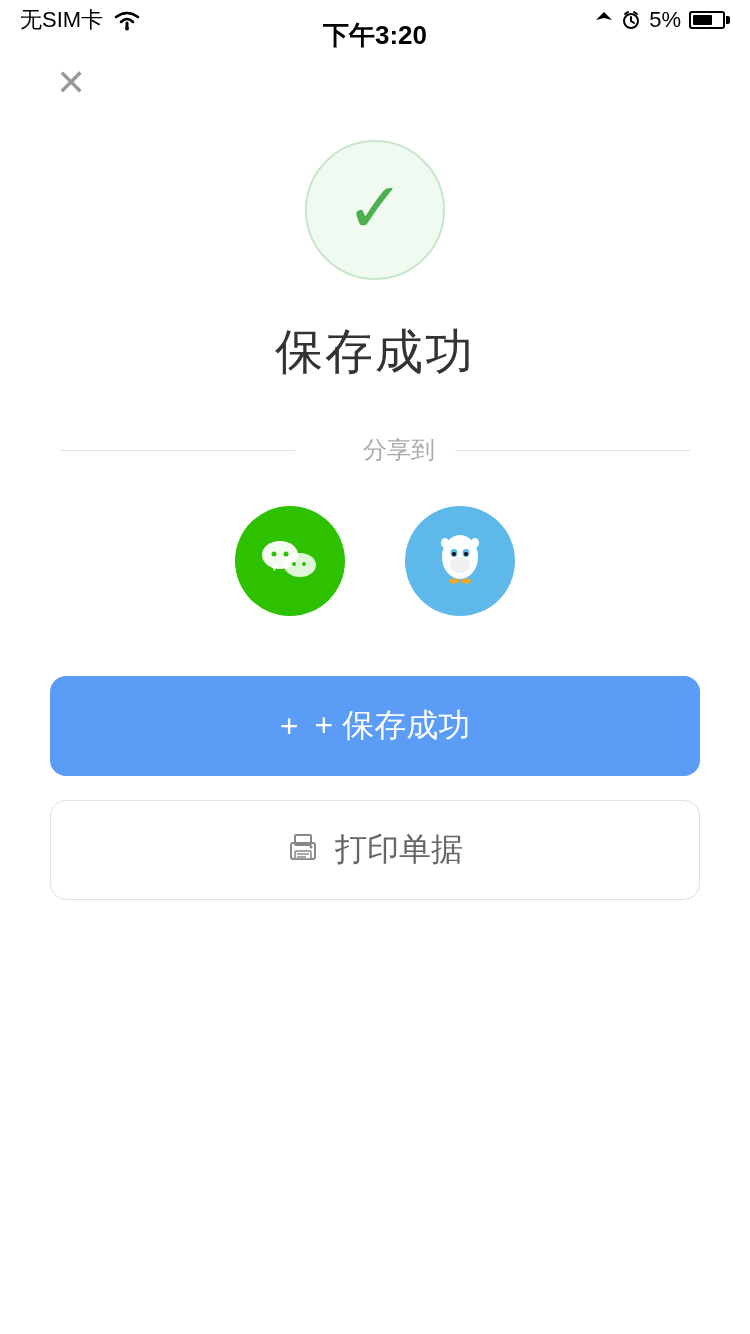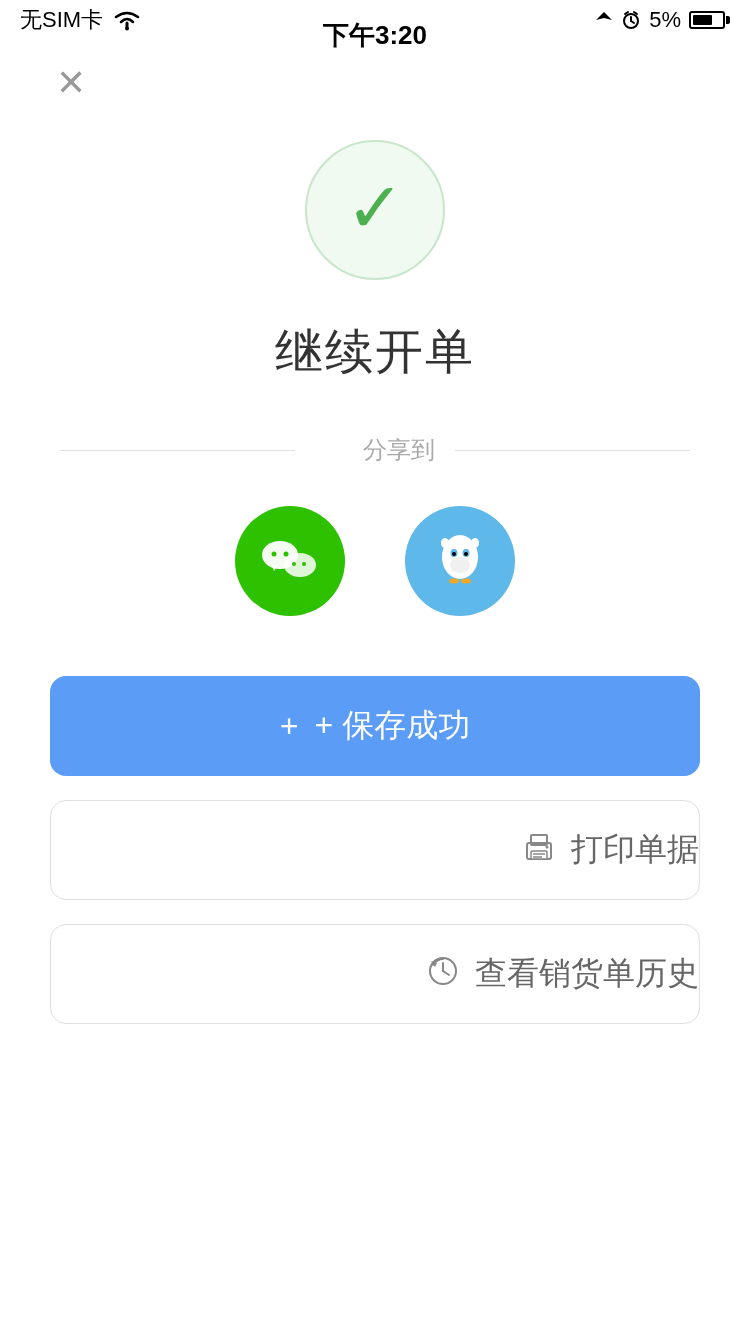--- a/index.html
+++ b/index.html
@@ -300,7 +300,7 @@
     <span class="checkmark">✓</span>
   </div>
 
-  <div class="success-title">继续开单</div>
+  <div class="success-title">保存成功</div>
 
   <div class="share-section">
     <div class="share-divider">

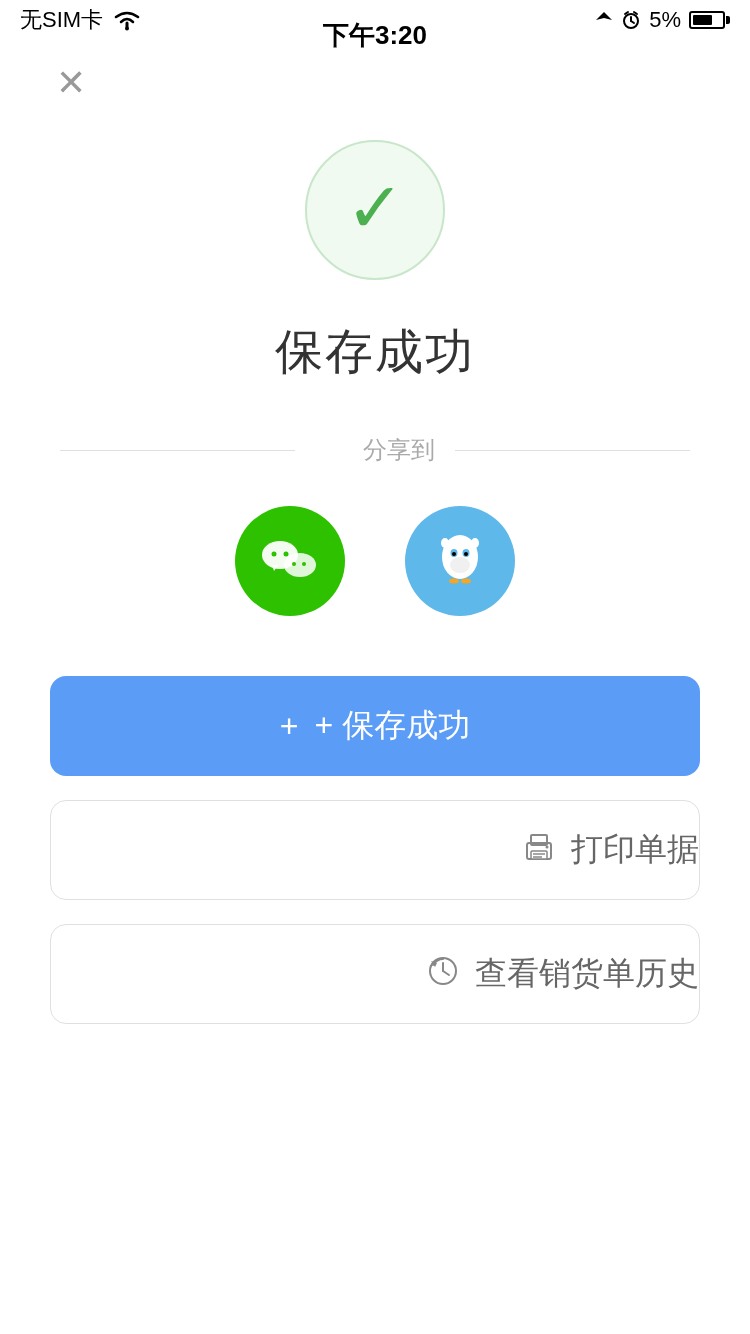--- a/index.html
+++ b/index.html
@@ -230,7 +230,7 @@
       border-radius: 16px;
       display: flex;
       align-items: center;
-      justify-content: flex-end;
+      justify-content: center;
       gap: 16px;
       cursor: pointer;
     }

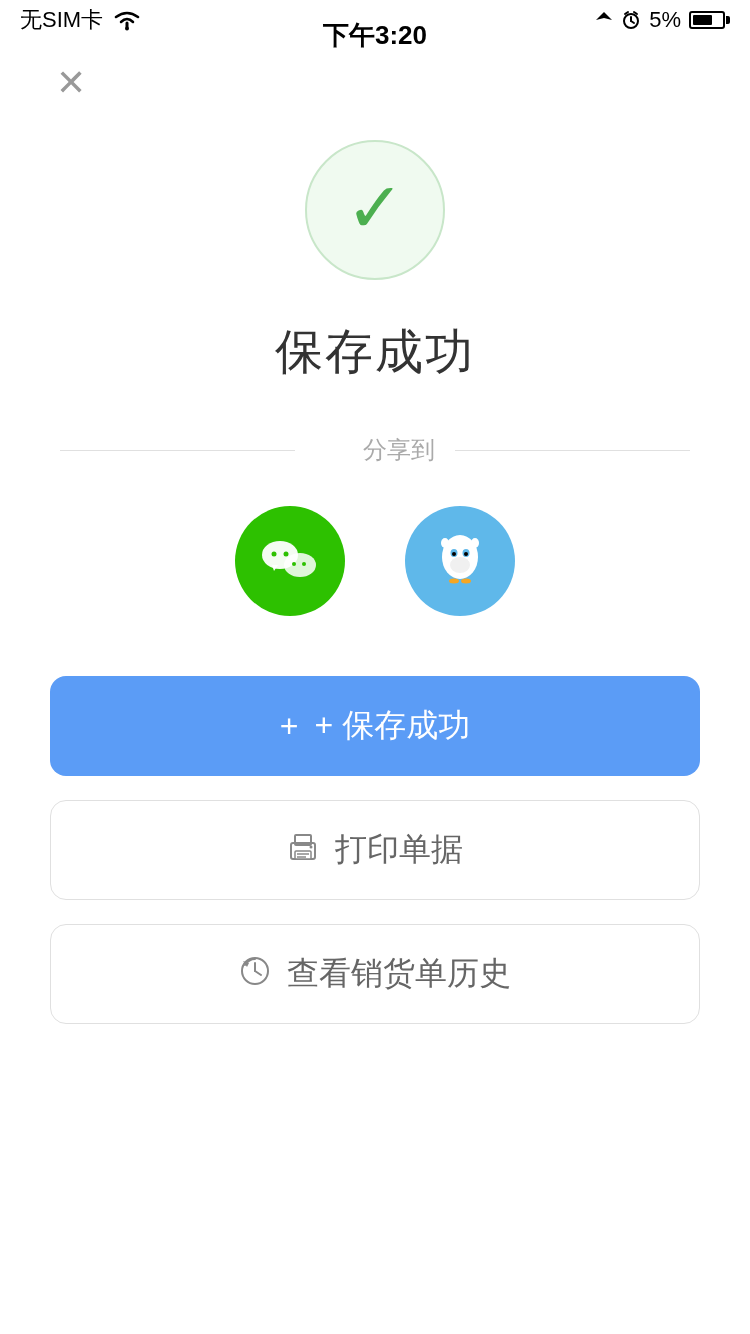--- a/index.html
+++ b/index.html
@@ -372,18 +372,6 @@
       <span class="btn-secondary-text">打印单据</span>
     </button>
 
-    <button class="btn-secondary">
-      <span class="btn-secondary-icon">
-        <svg width="32" height="32" viewBox="0 0 32 32" fill="none">
-          <circle cx="16" cy="16" r="13" fill="none" stroke="#888" stroke-width="2"></circle>
-          <line x1="16" y1="8" x2="16" y2="16" stroke="#888" stroke-width="2" stroke-linecap="round"></line>
-          <line x1="16" y1="16" x2="22" y2="20" stroke="#888" stroke-width="2" stroke-linecap="round"></line>
-          <path d="M6 10 Q10 4 16 4" stroke="#888" stroke-width="2" fill="none" stroke-linecap="round"></path>
-          <polygon points="4,6 8,12 10,8" fill="#888"></polygon>
-        </svg>
-      </span>
-      <span class="btn-secondary-text">查看销货单历史</span>
-    </button>
 
   </div>
 

